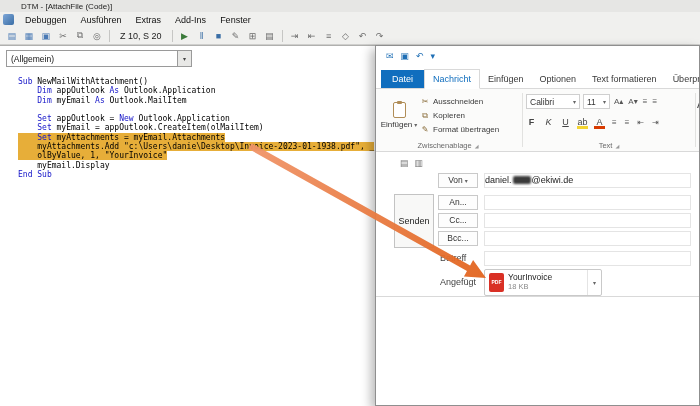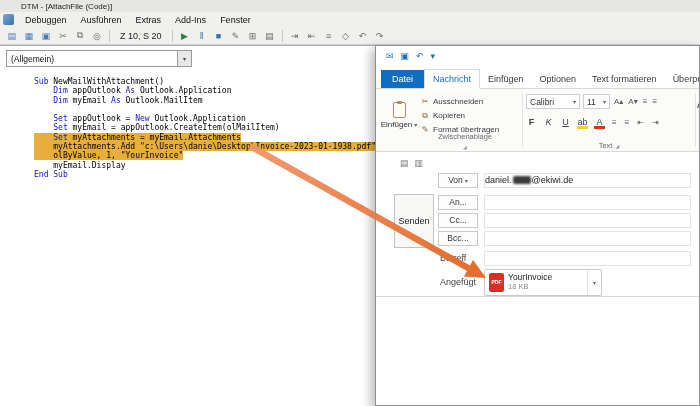--- a/index.html
+++ b/index.html
@@ -20,7 +20,7 @@
   .combo{position:absolute;top:4px;left:6px;width:186px;height:17px;border:1px solid #9a9a9a;background:#fff;display:flex;align-items:center;font-size:8.5px;}
   .combo .ctext{flex:1;padding-left:4px;}
   .combo .cbtn{width:14px;height:100%;border-left:1px solid #9a9a9a;background:#e8e8e6;display:flex;align-items:center;justify-content:center;font-size:6px;color:#444;}
-  .codearea{position:absolute;top:28px;left:0;right:0;bottom:0;padding:3px 0 0 18px;font-family:"DejaVu Sans Mono","Liberation Mono",monospace;font-size:8px;line-height:9.3px;white-space:pre;color:#000;margin-left:16px;}
+  .codearea{position:absolute;top:28px;left:0;right:0;bottom:0;padding:3px 0 0 18px;font-family:"DejaVu Sans Mono","Liberation Mono",monospace;font-size:8px;line-height:9.3px;white-space:pre;color:#000;}
   .code-line{height:9.3px;}
   .kw{color:#1414c8;}
   .hl{background:#e7ae39;}

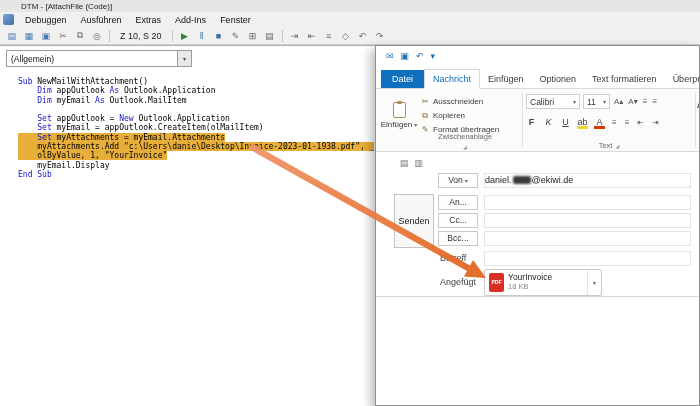--- a/index.html
+++ b/index.html
@@ -174,7 +174,7 @@
         <span>Format übertragen</span>
       </div>
     </div>
-    <div class="grplabel" style="left:17px;width:144px;flex-direction:column;">
+    <div class="grplabel" style="left:0;width:144px;">
       <span>Zwischenablage</span>
       <span class="launcher">◢</span>
     </div>

